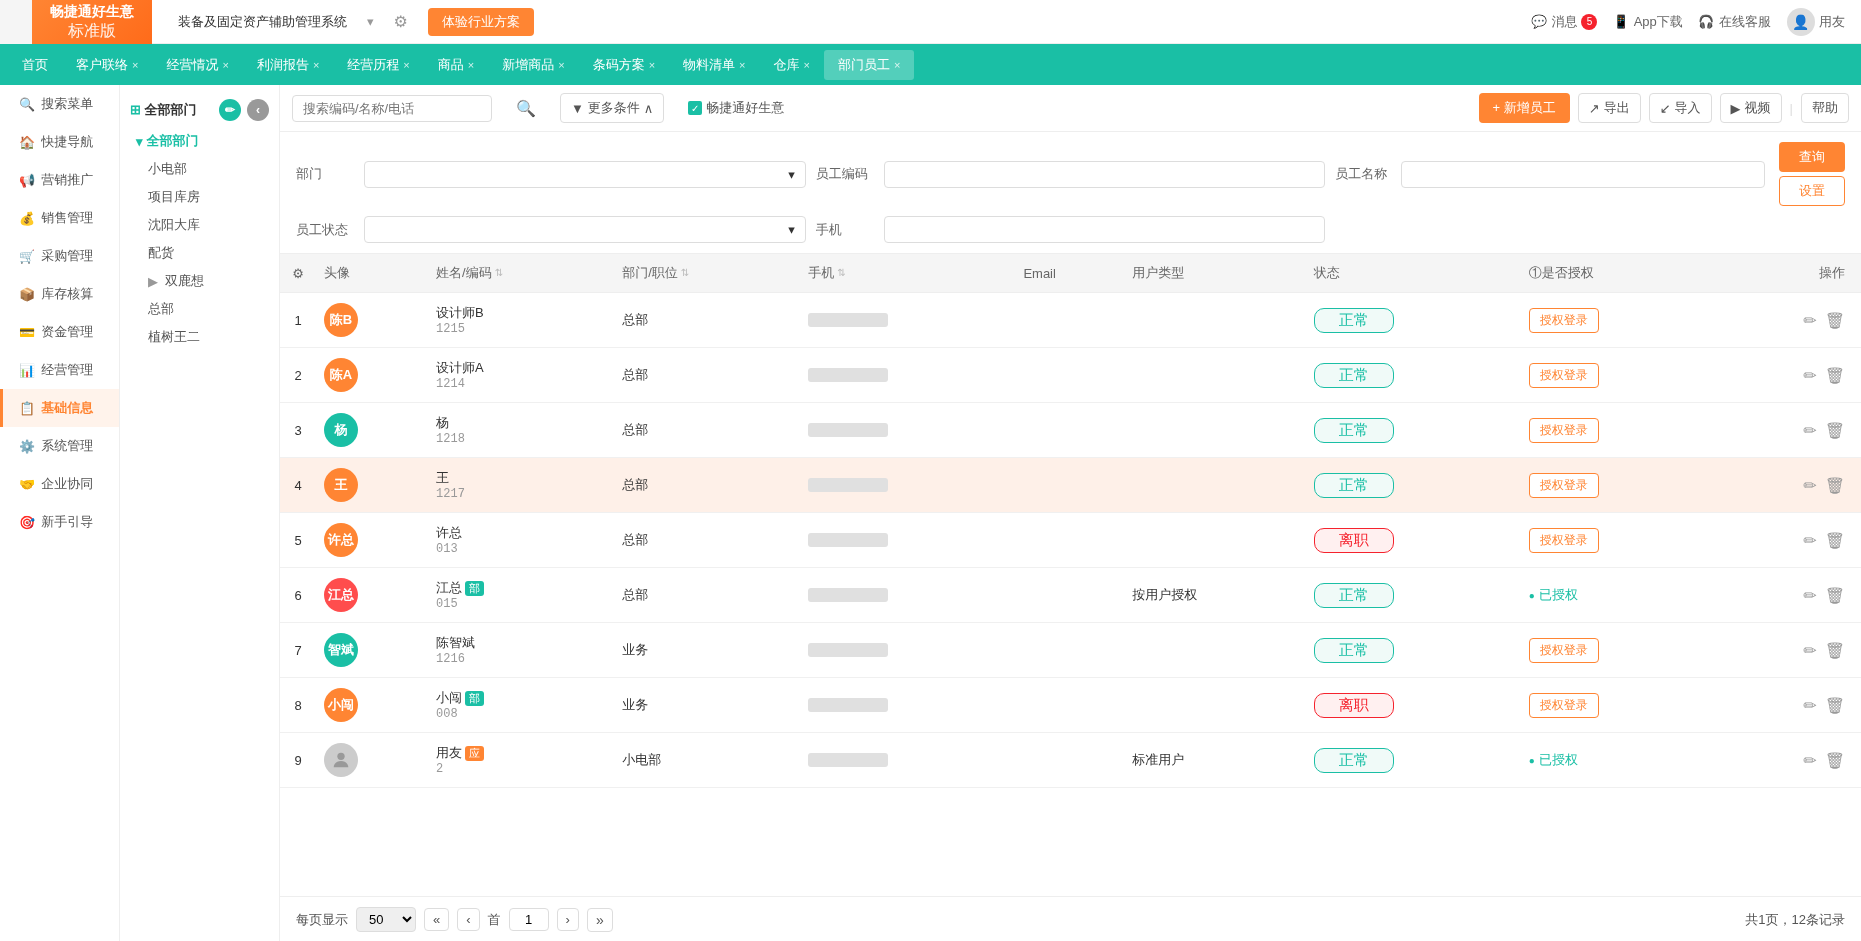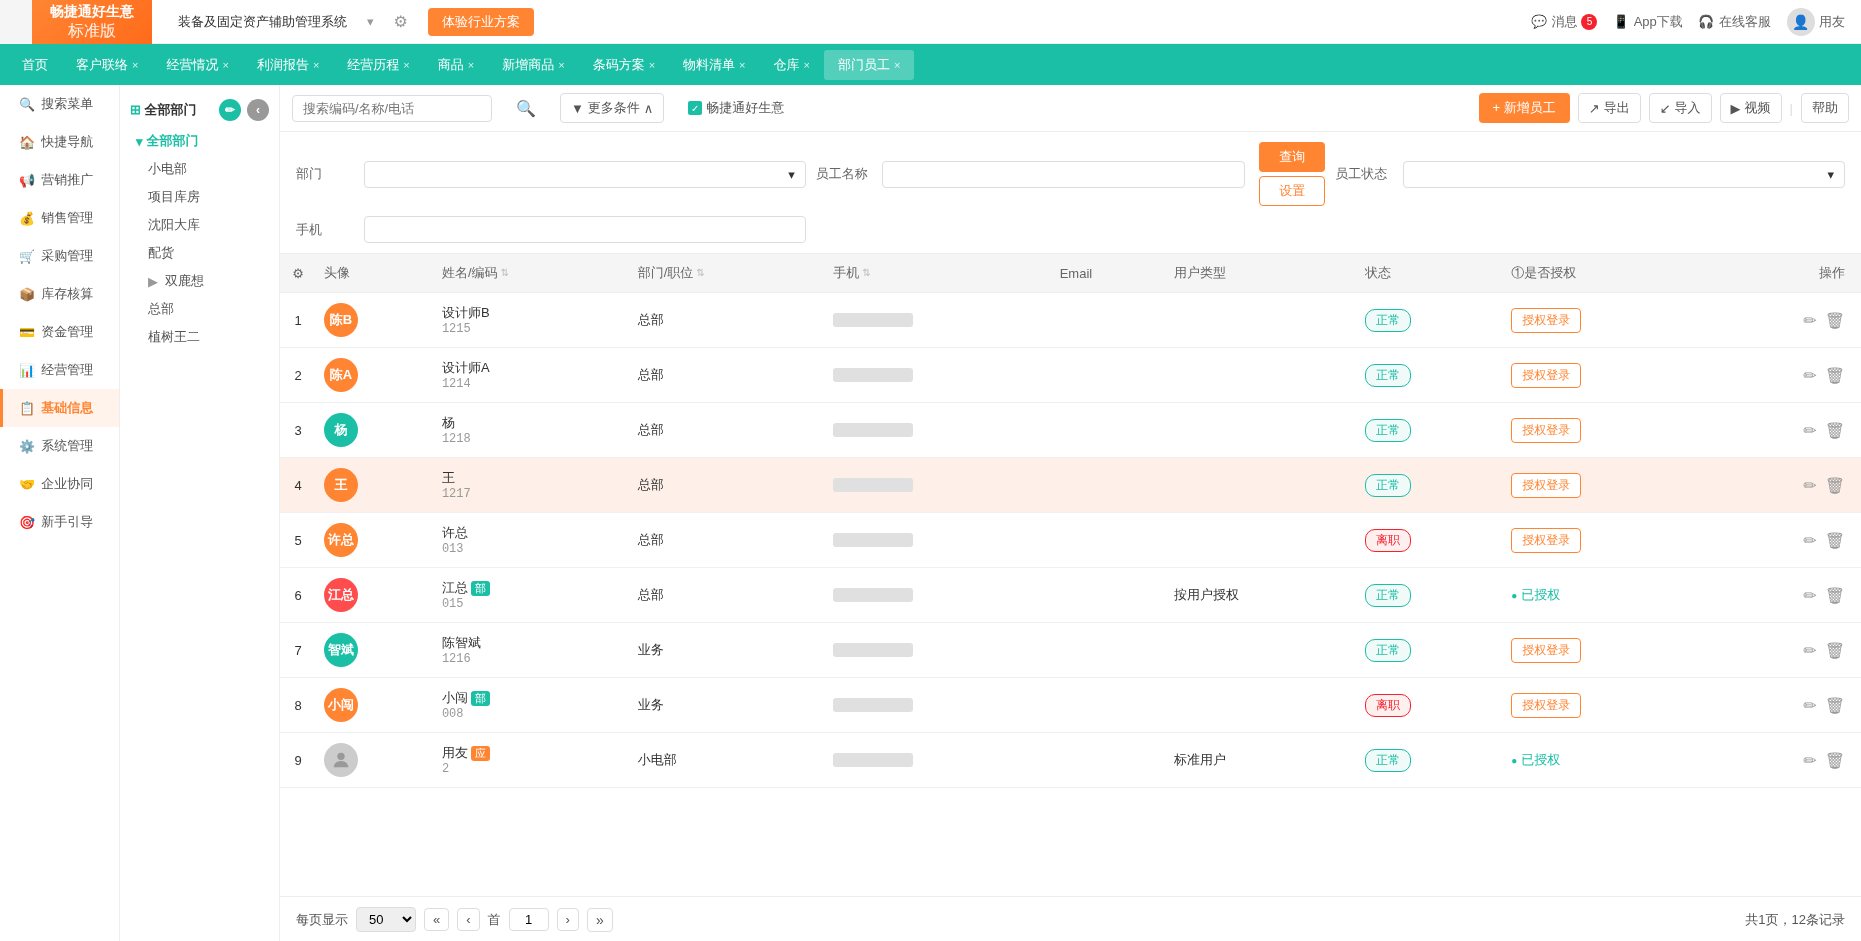--- a/index.html
+++ b/index.html
@@ -413,6 +413,10 @@
             <span></span>
               <span>▾</span>
           </div>
+        </div>
+        <div class="filter-row">
+          <span class="filter-label">员工编码</span>
+          <input class="filter-text-input" type="text" style="">
         </div>
         <div class="filter-row" style="justify-content:flex-end; gap:6px;">
           <span class="filter-label">员工名称</span>

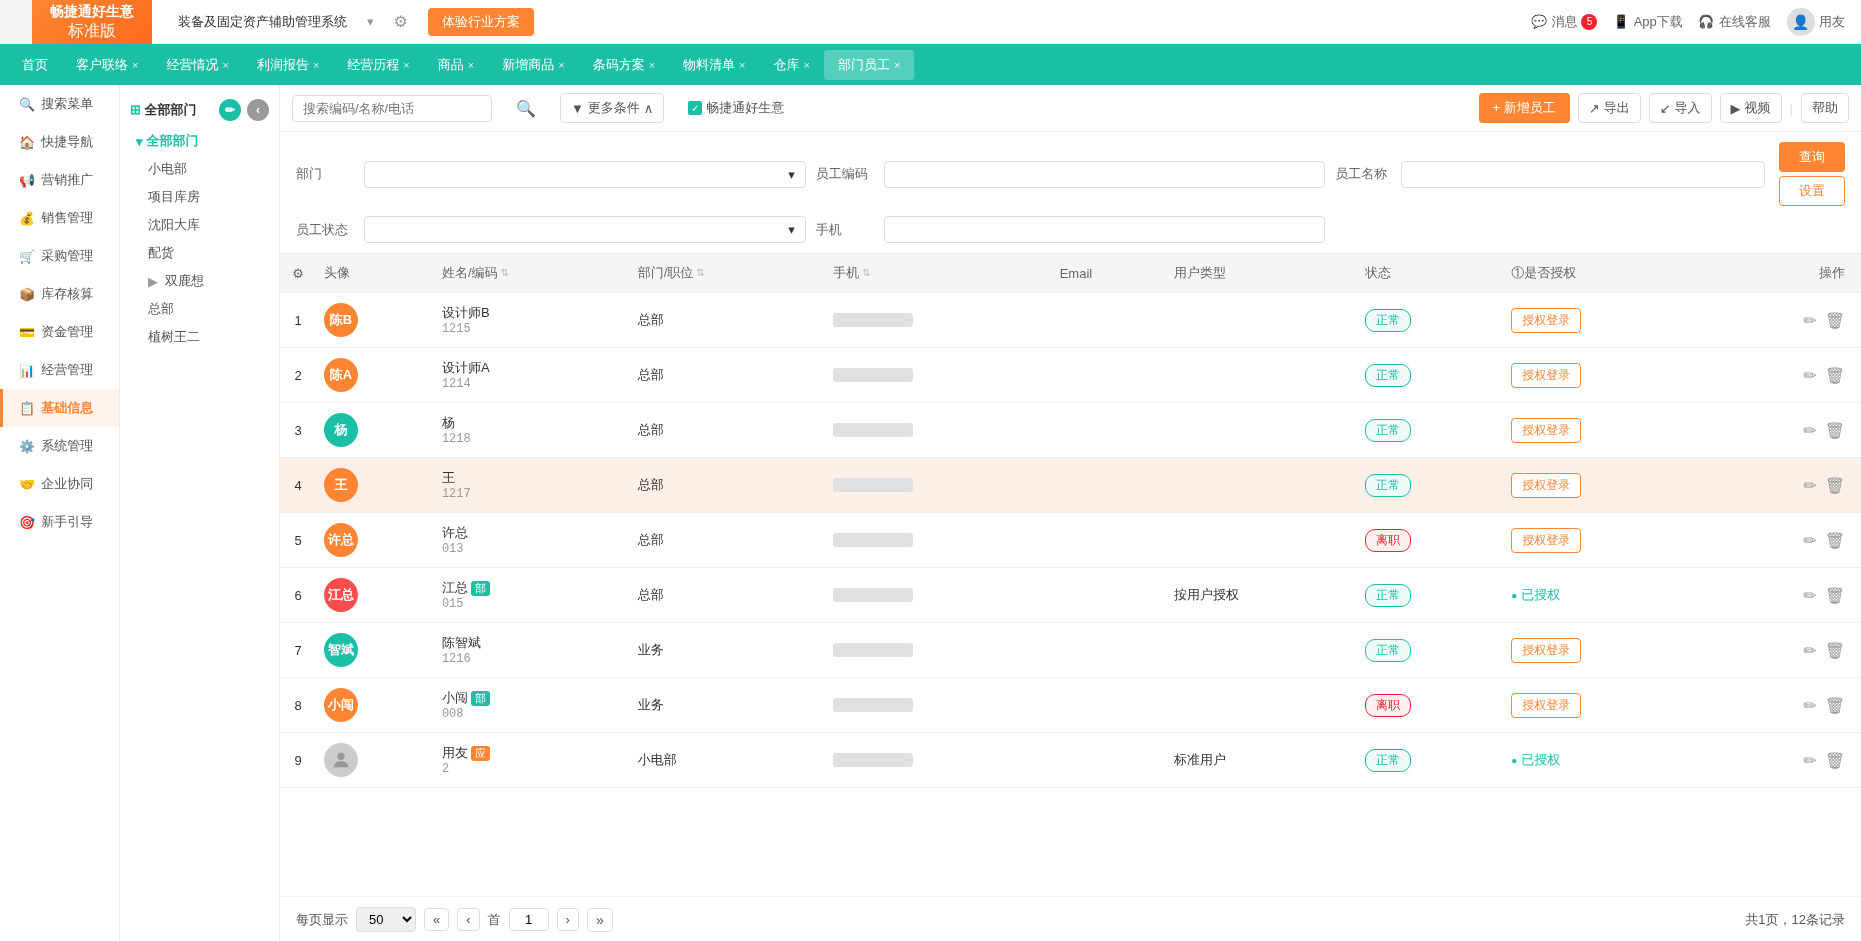--- a/index.html
+++ b/index.html
@@ -155,8 +155,8 @@
     }
 
     .status-badge {
-      display: inline-block; padding: 2px 10px; border-radius: 10px;
-      font-size: 12px;
+      display: inline-block; padding: 2px 24px; border-radius: 10px;
+      font-size: 15px;
     }
     .status-normal { background: #f0faf8; color: #1abfa5; border: 1px solid #1abfa5; }
     .status-resigned { background: #fff0f0; color: #f5222d; border: 1px solid #f5222d; }

